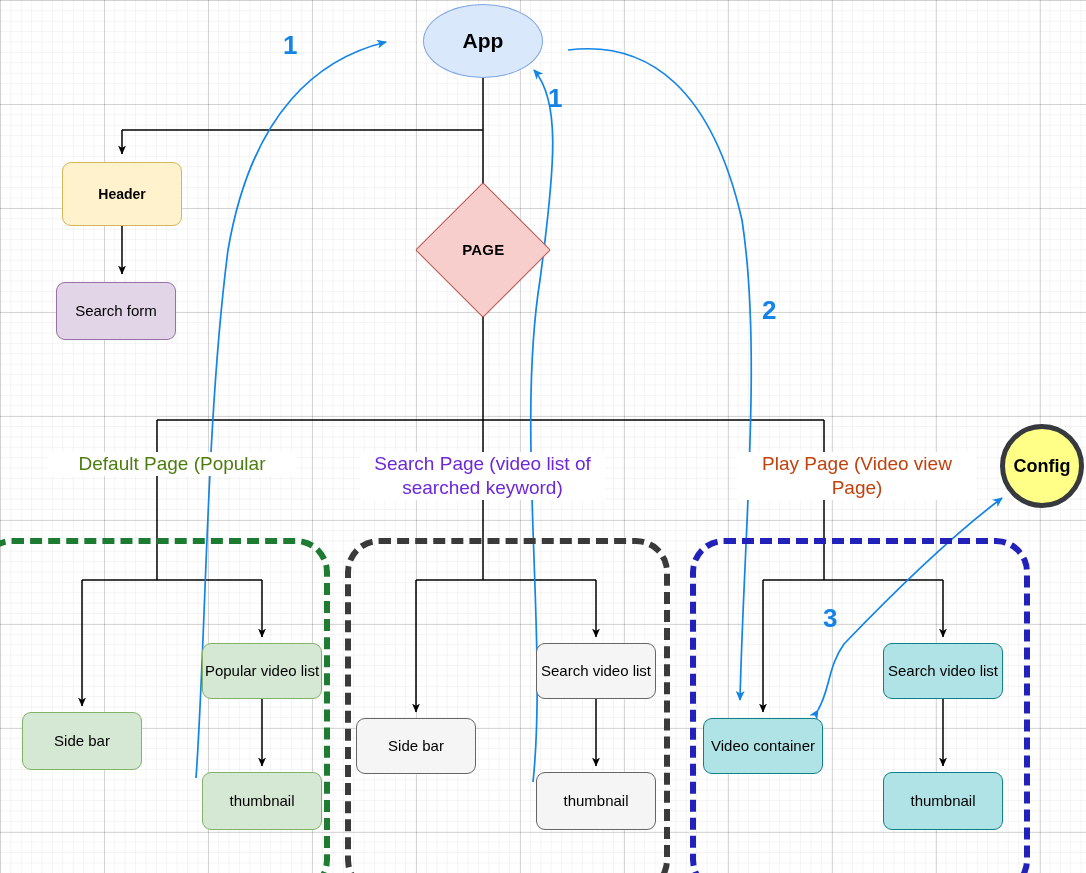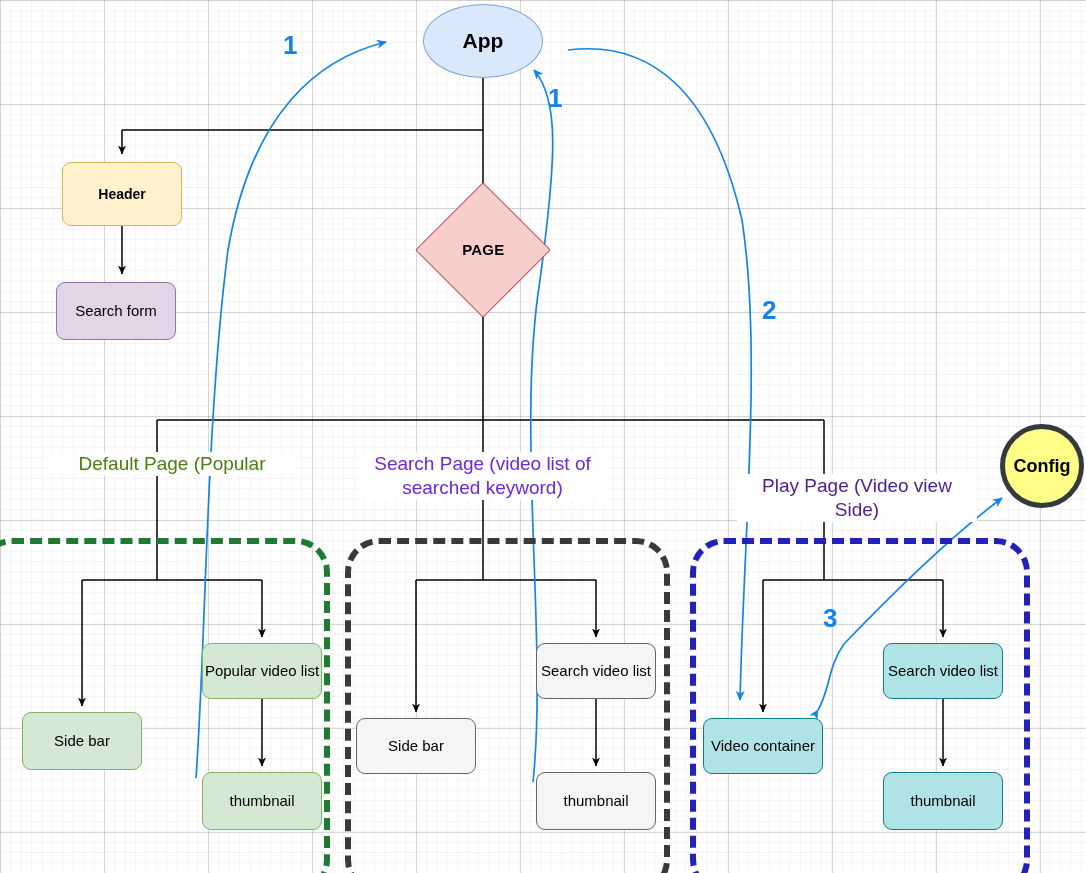--- a/index.html
+++ b/index.html
@@ -124,7 +124,7 @@
   }
   .cap-default { color: #4d7c0f; }
   .cap-search  { color: #6d28d9; }
-  .cap-play    { color: #4c1d95; margin-top: 22px; }
+  .cap-play    { color: #c2410c; }
 
   
   .step-num {

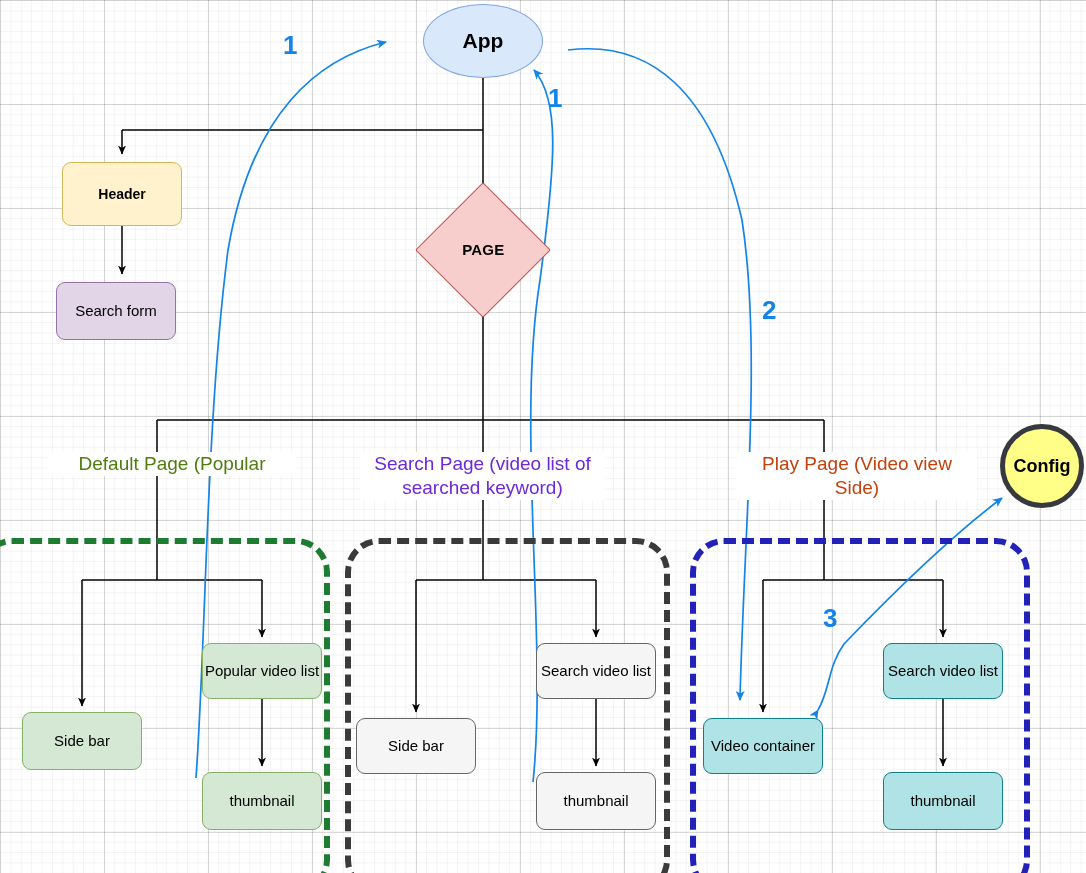--- a/index.html
+++ b/index.html
@@ -212,7 +212,7 @@
   </div>
   <div class="caption cap-play" style="left:737px; top:452px; width:240px;">
     <div>Play Page (Video view</div>
-    <div>Side)</div>
+    <div>Page)</div>
   </div>
 
   <div class="node n-app" style="left:423px; top:4px; width:120px; height:74px;justify-content:center;">

